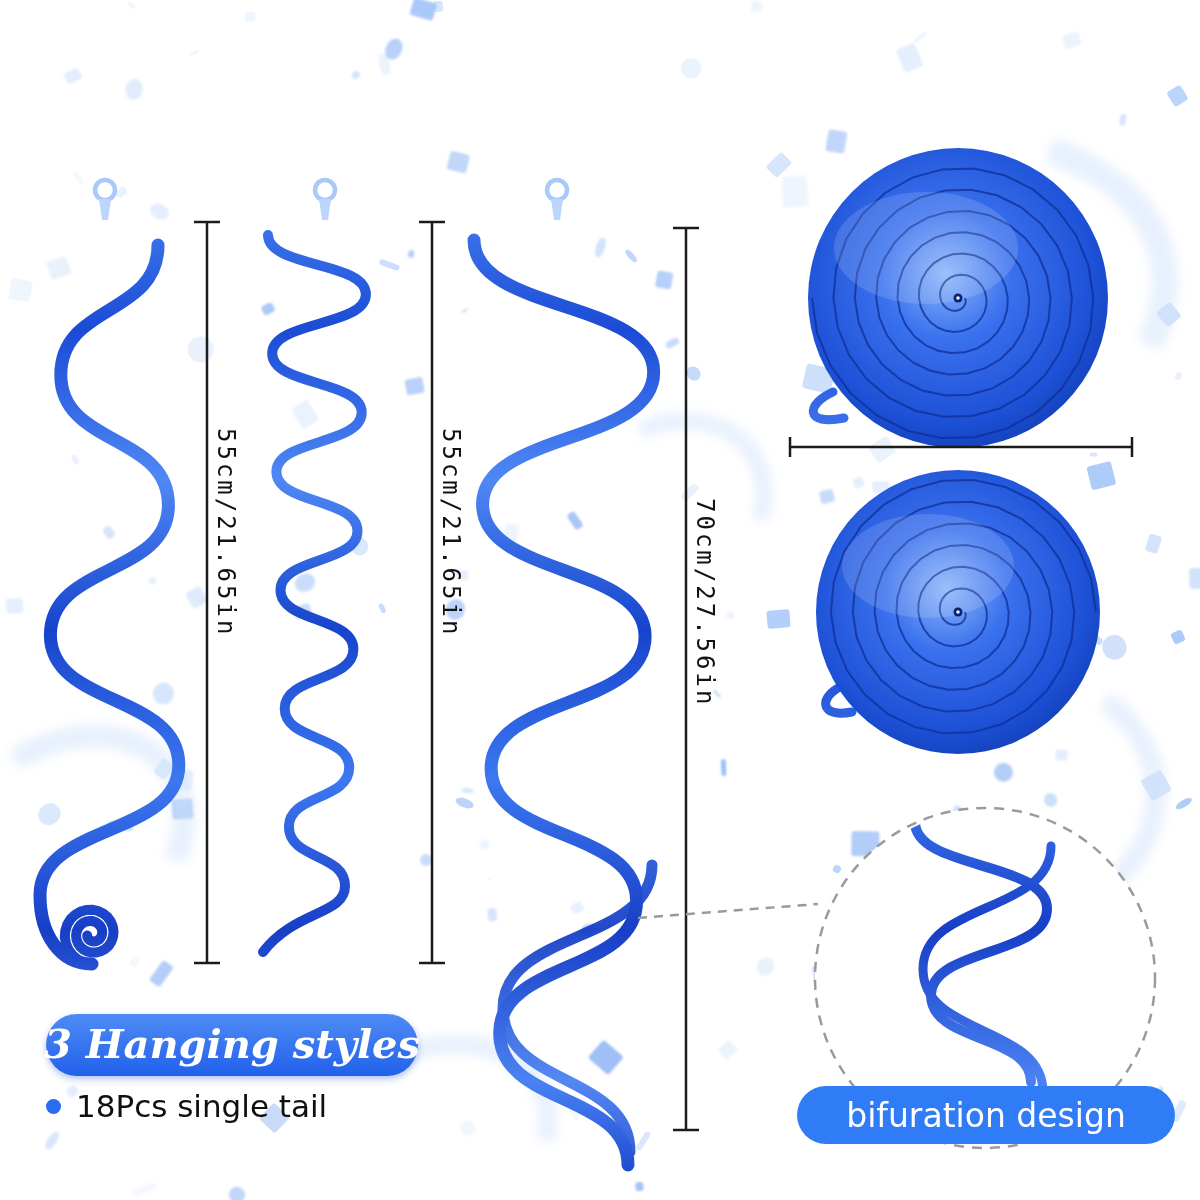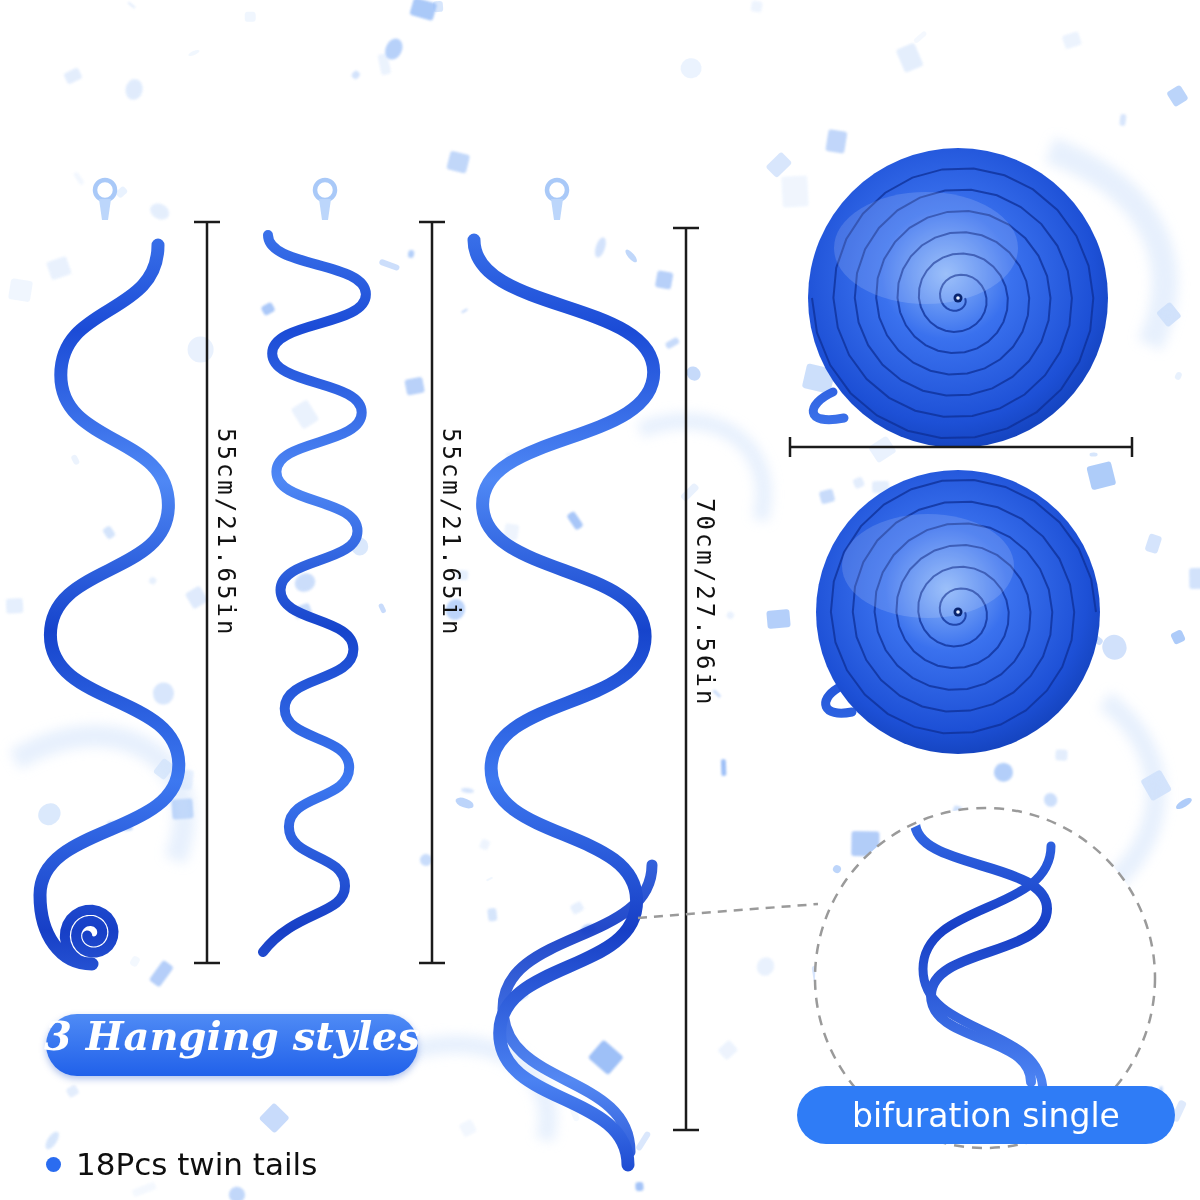--- a/index.html
+++ b/index.html
@@ -30,7 +30,7 @@
 
   .styles-pill{position:absolute;left:46px;top:1014px;width:372px;height:62px;z-index:3;
     border-radius:32px;background:linear-gradient(180deg,#4f8bf5,#2161ea);
-    display:flex;align-items:flex-start;justify-content:center;
+    display:flex;align-items:center;justify-content:center;
     box-shadow:0 3px 7px rgba(30,80,200,.35)}
   .styles-pill span{font-family:"DejaVu Serif",serif;font-style:italic;font-weight:bold;
     font-size:40px;color:#fff;white-space:nowrap;transform:translateY(-2px)}

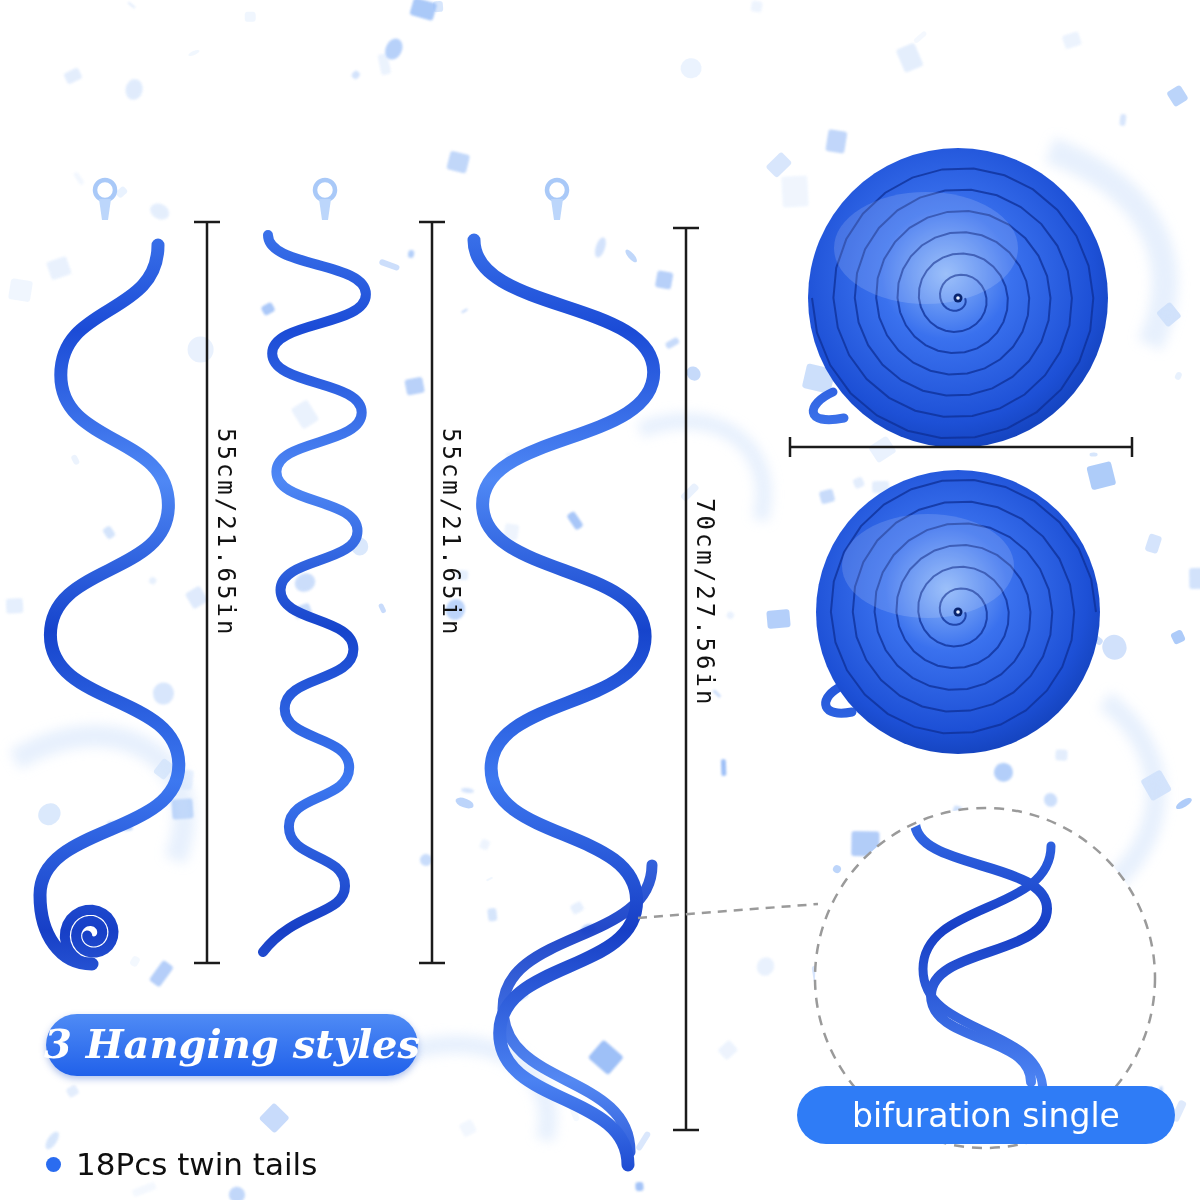--- a/index.html
+++ b/index.html
@@ -298,6 +298,10 @@
   <div class="styles-pill">
     <span>3 Hanging styles</span>
   </div>
+  <div class="bullet bullet-1">
+    <span class="dot"></span>
+    <span>18Pcs single tail</span>
+  </div>
   <div class="bullet bullet-2">
     <span class="dot"></span>
     <span>18Pcs twin tails</span>

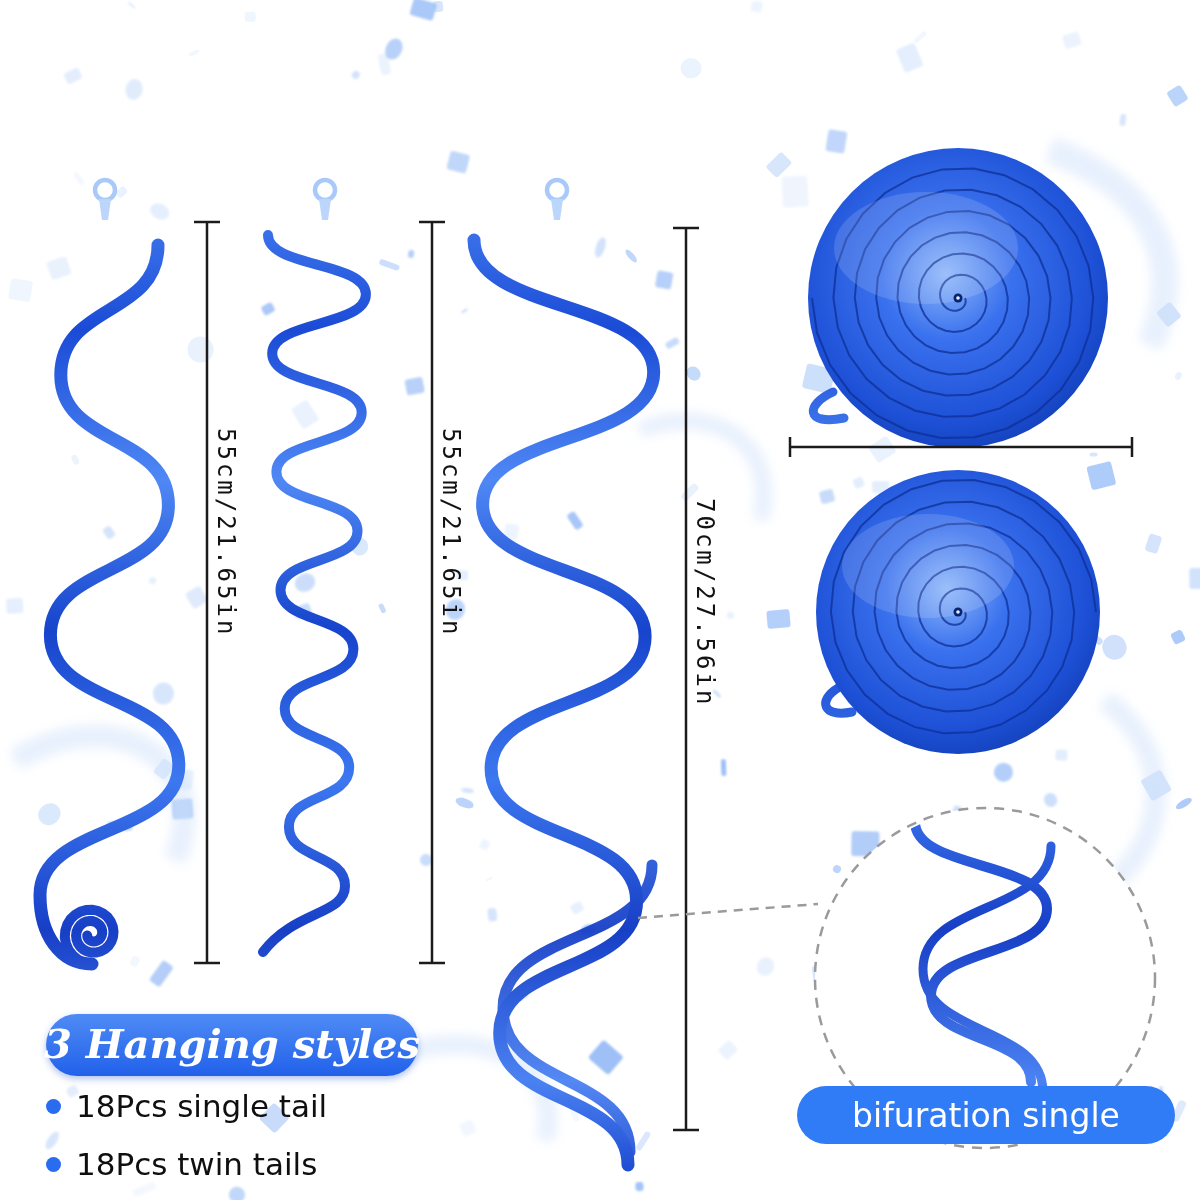--- a/index.html
+++ b/index.html
@@ -307,7 +307,7 @@
     <span>18Pcs twin tails</span>
   </div>
 
-  <div class="callout-pill">bifuration single</div>
+  <div class="callout-pill">bifuration design</div>
 </div>
 
 </body></html>

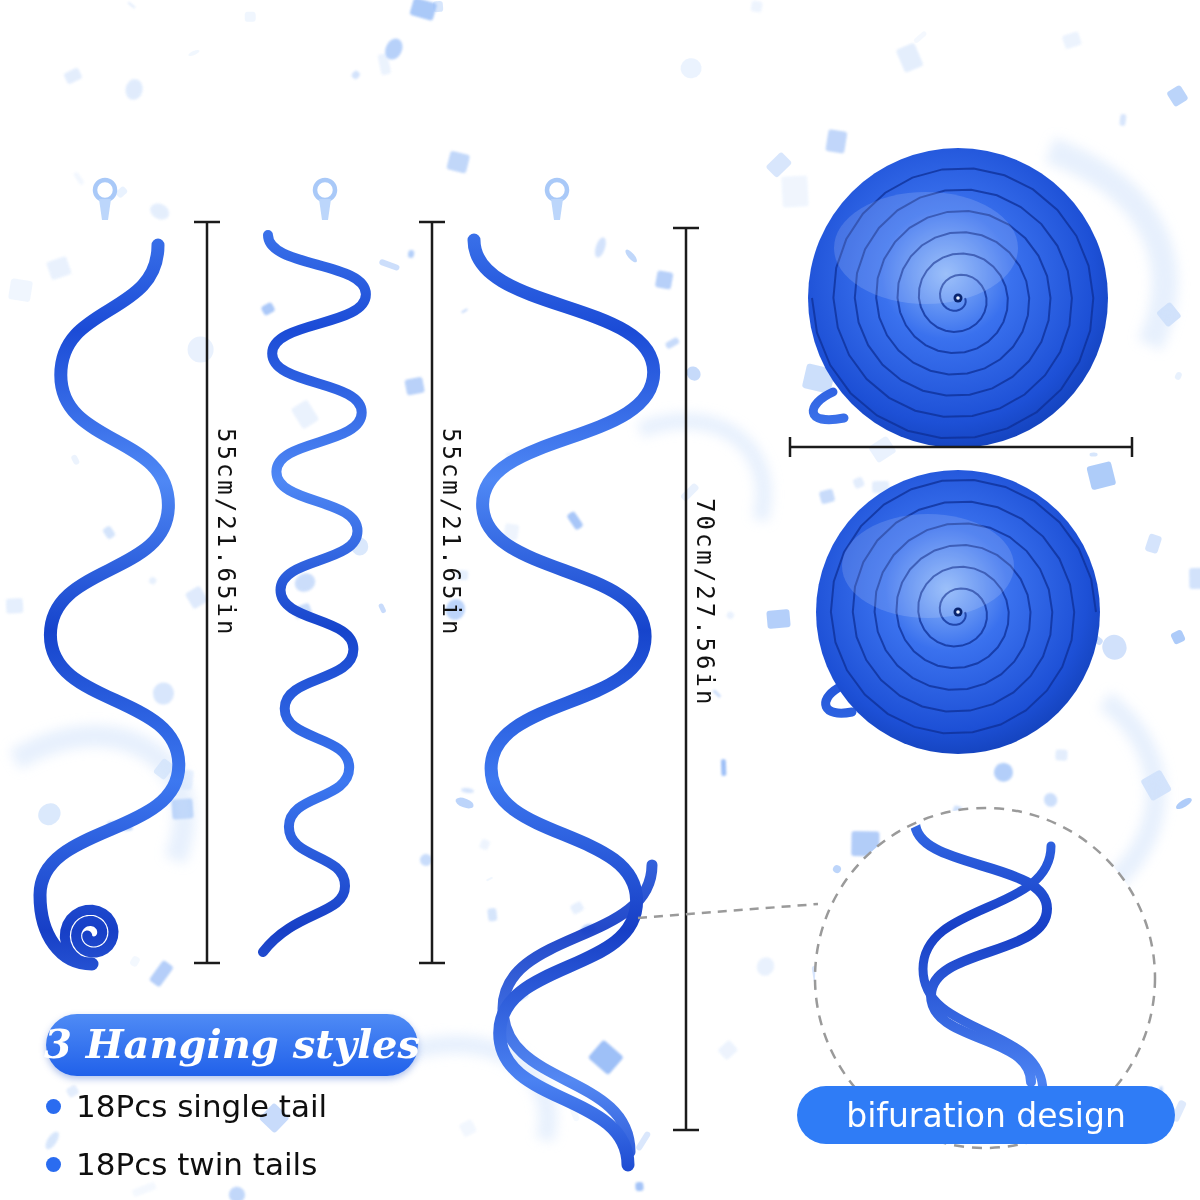--- a/index.html
+++ b/index.html
@@ -302,10 +302,6 @@
     <span class="dot"></span>
     <span>18Pcs single tail</span>
   </div>
-  <div class="bullet bullet-2">
-    <span class="dot"></span>
-    <span>18Pcs twin tails</span>
-  </div>
 
   <div class="callout-pill">bifuration design</div>
 </div>

